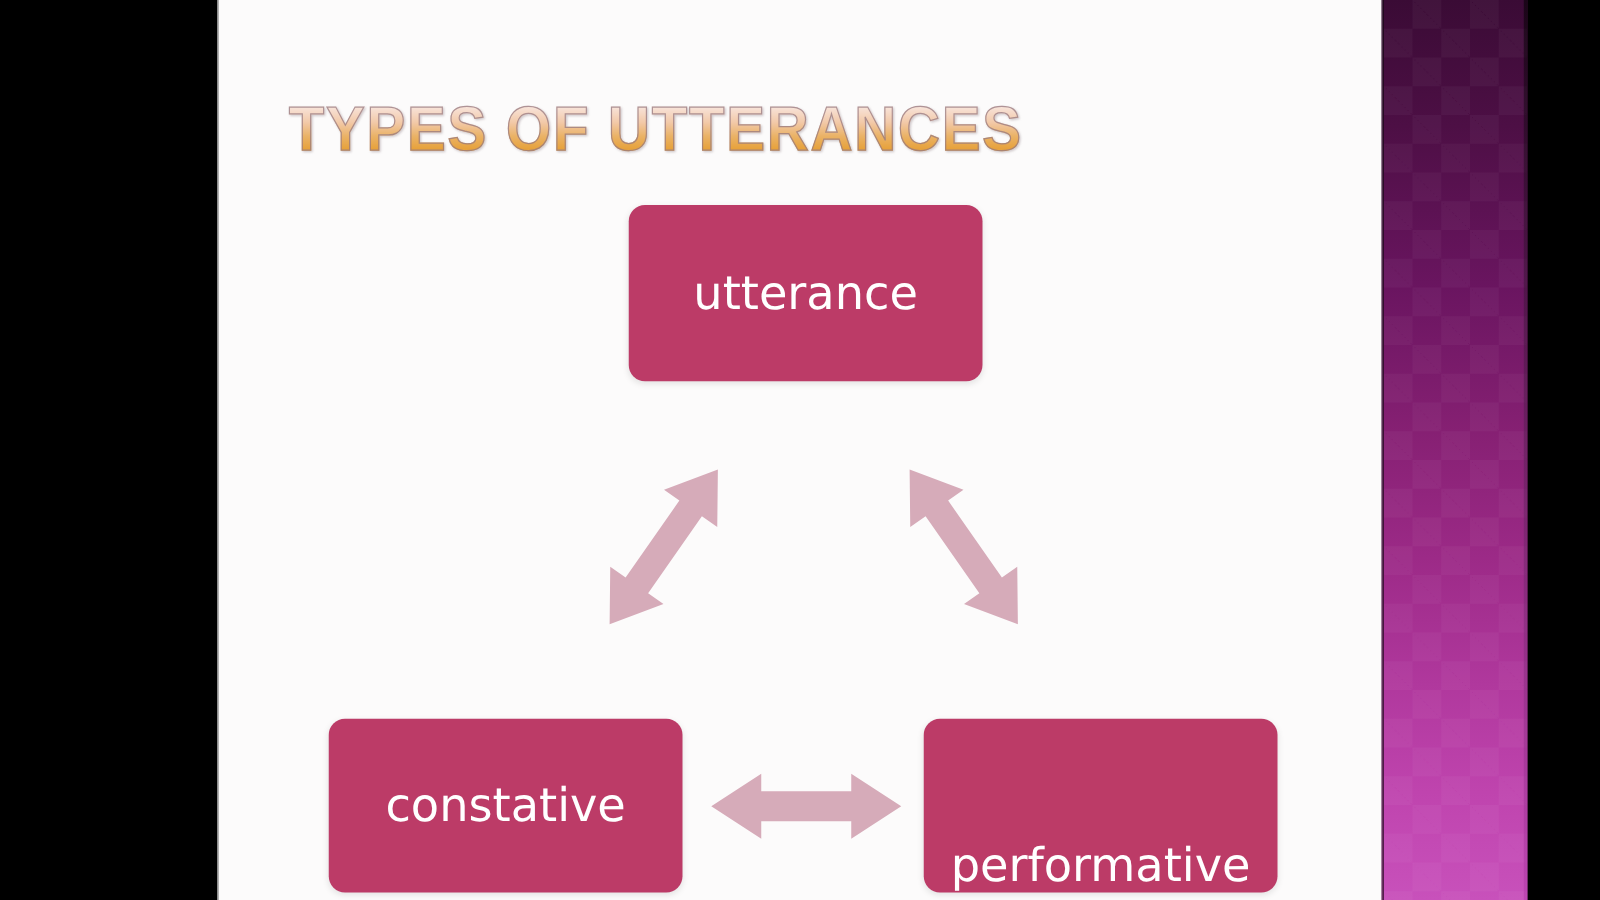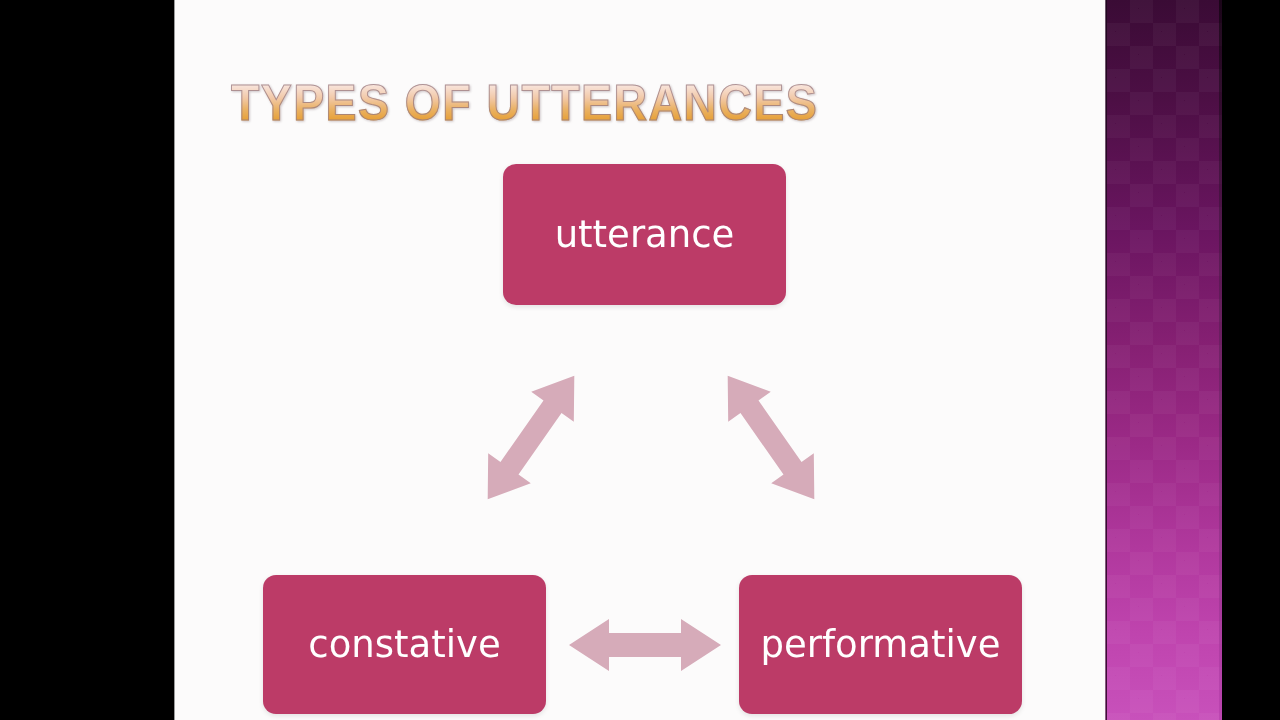--- a/index.html
+++ b/index.html
@@ -131,6 +131,7 @@
     left:564px; top:575px;
     width:283px; height:139px;
     font-size:37px;
+    align-items:flex-end;
   }
 
   

